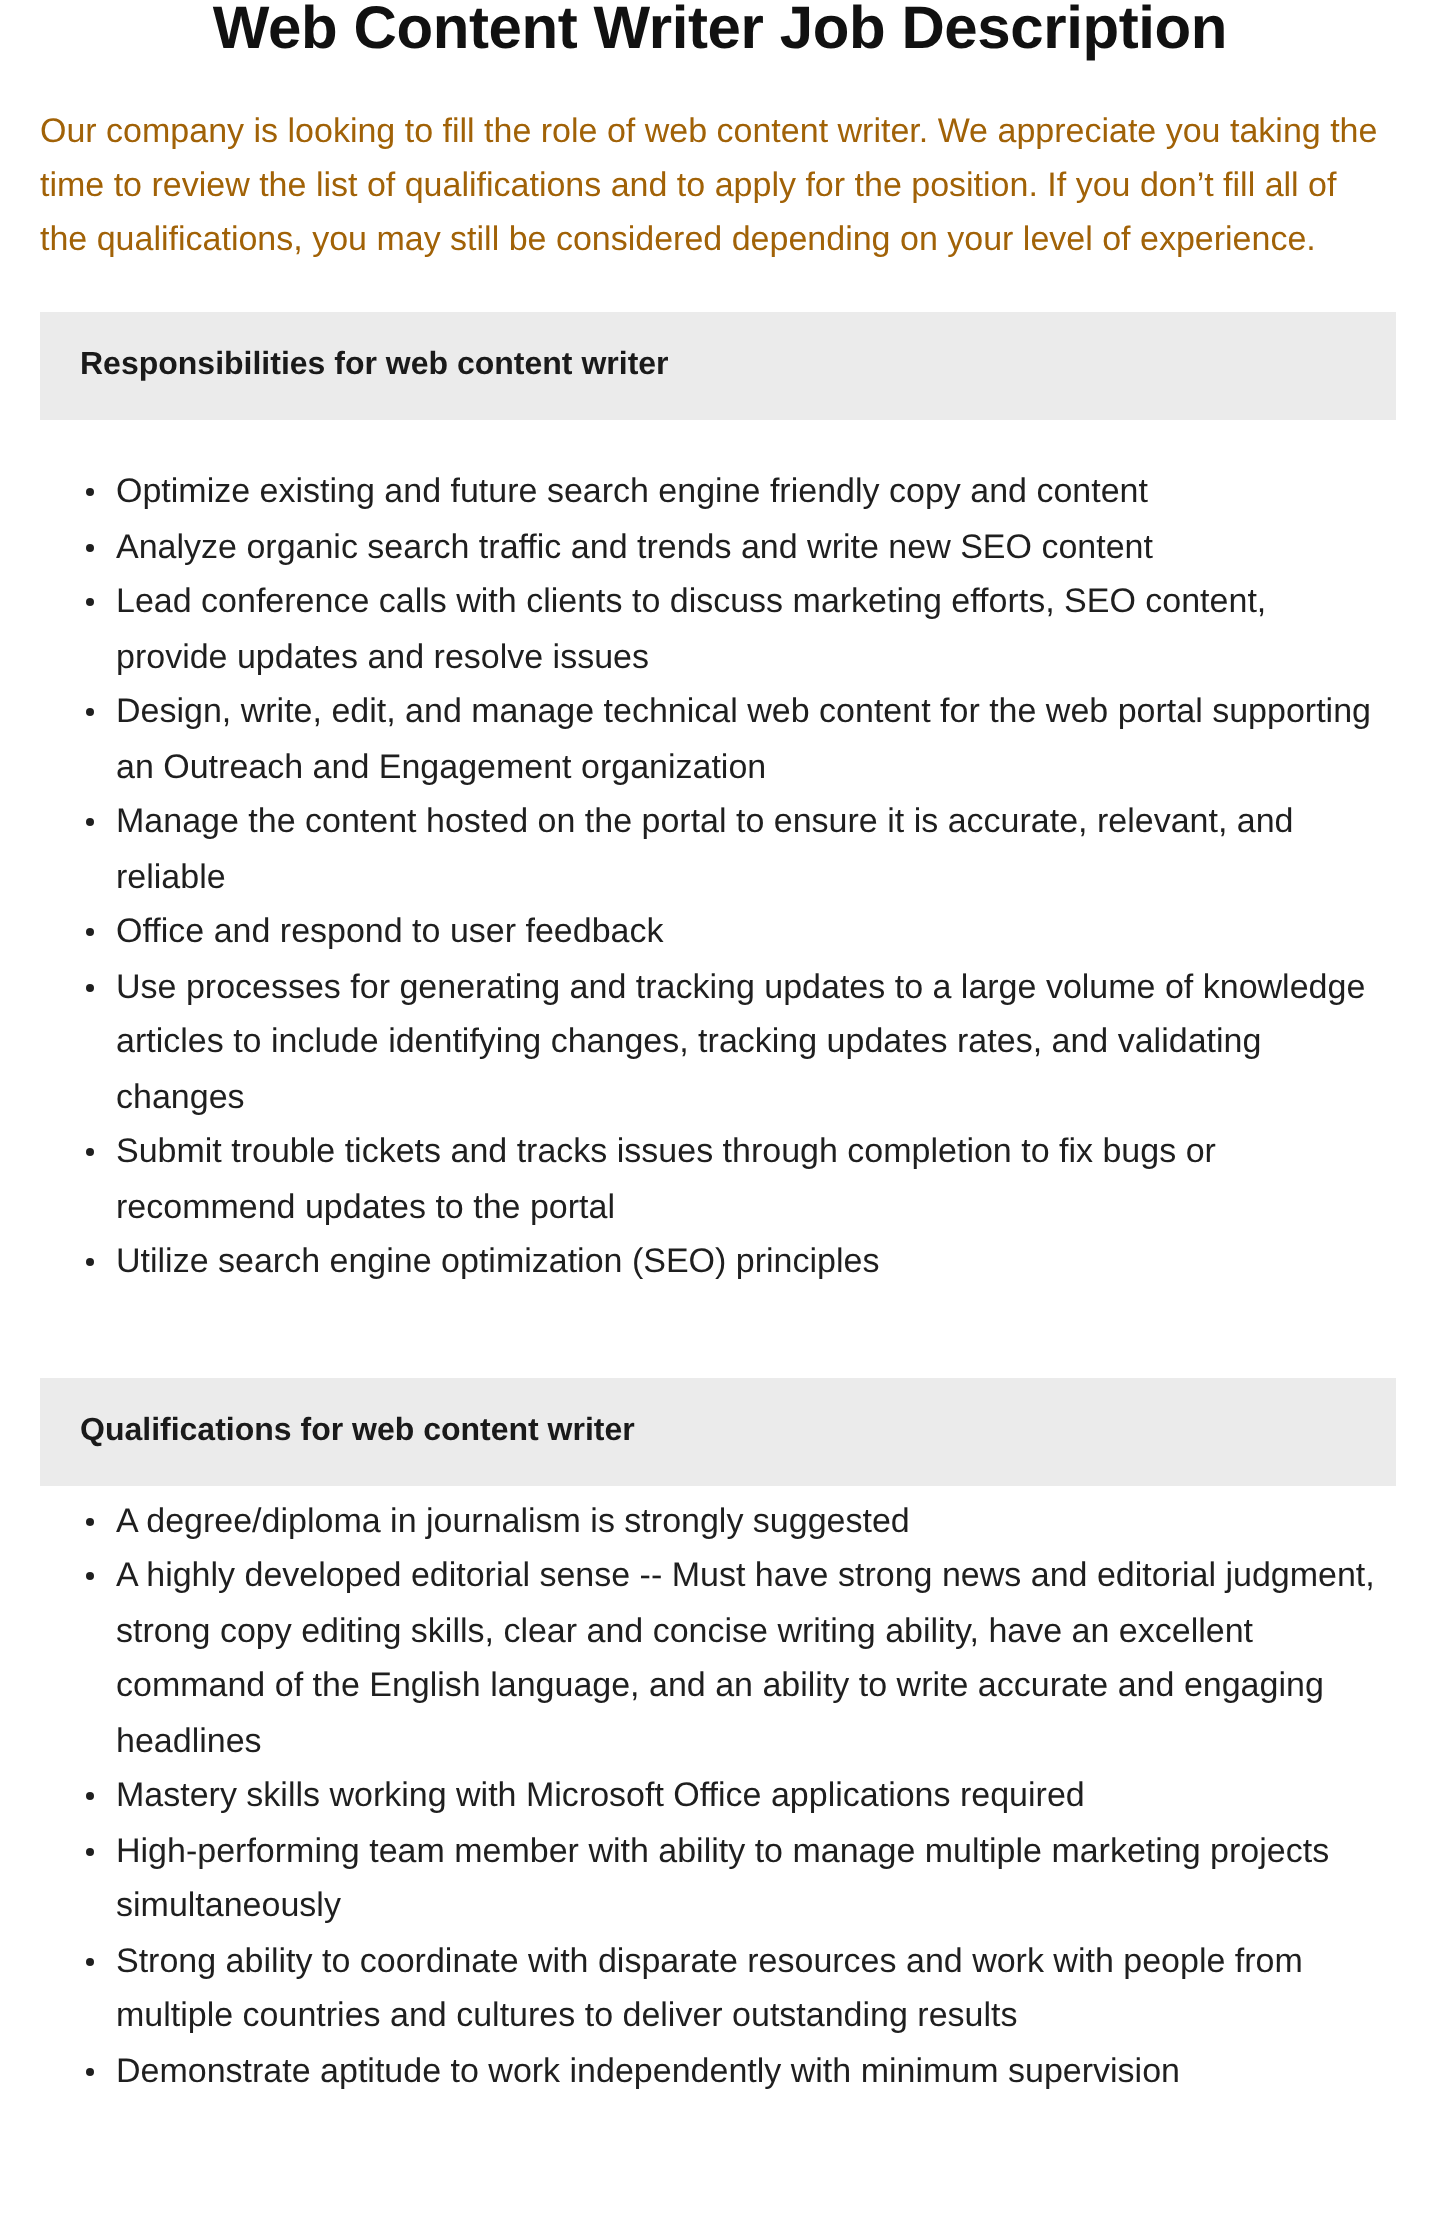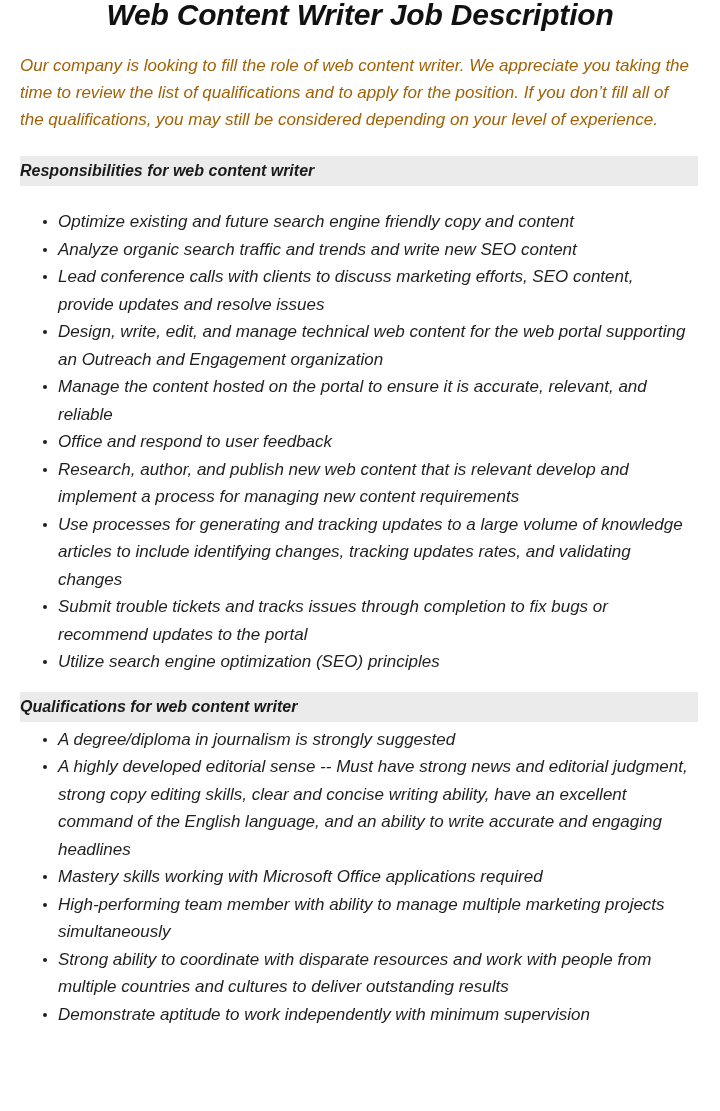--- a/index.html
+++ b/index.html
@@ -22,7 +22,6 @@
     height: 1111px;
     box-sizing: border-box;
     overflow: hidden;
-    font-style: italic;
   }
 
   

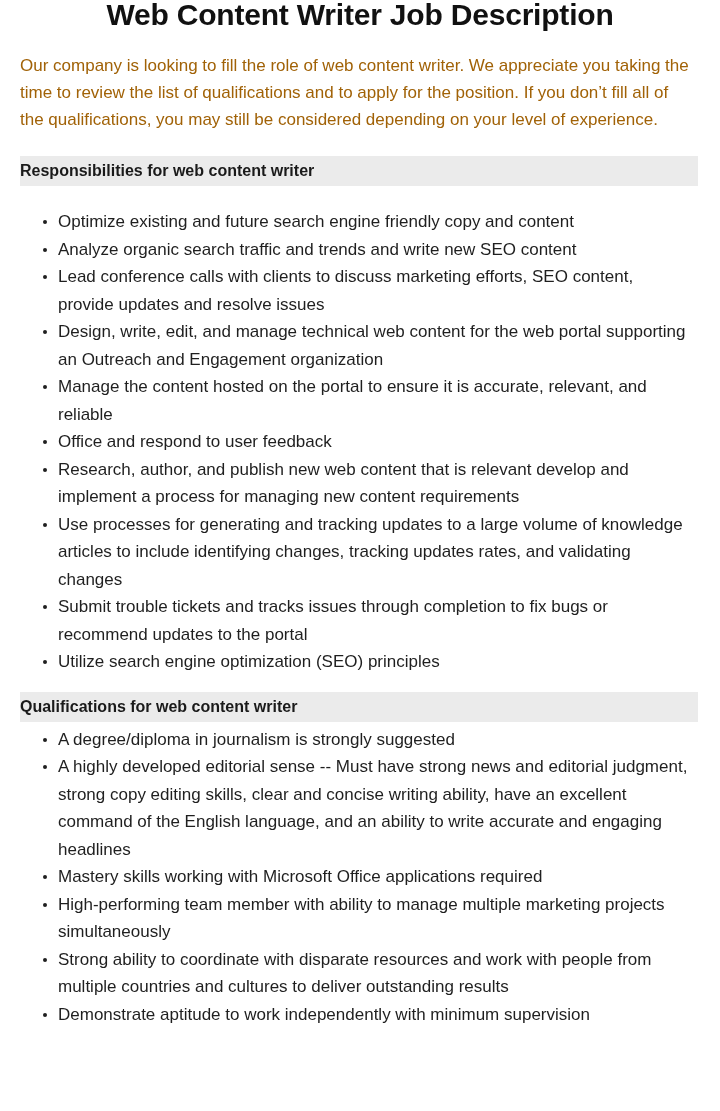--- a/index.html
+++ b/index.html
@@ -55,9 +55,10 @@
   .section-header {
     background: #ebebeb;
     margin: 0 22px 0 20px;
-    height: 30px;
+    height: 54px;
     display: flex;
     align-items: center;
+    padding-left: 20px;
     box-sizing: border-box;
   }
   .section-header-text {

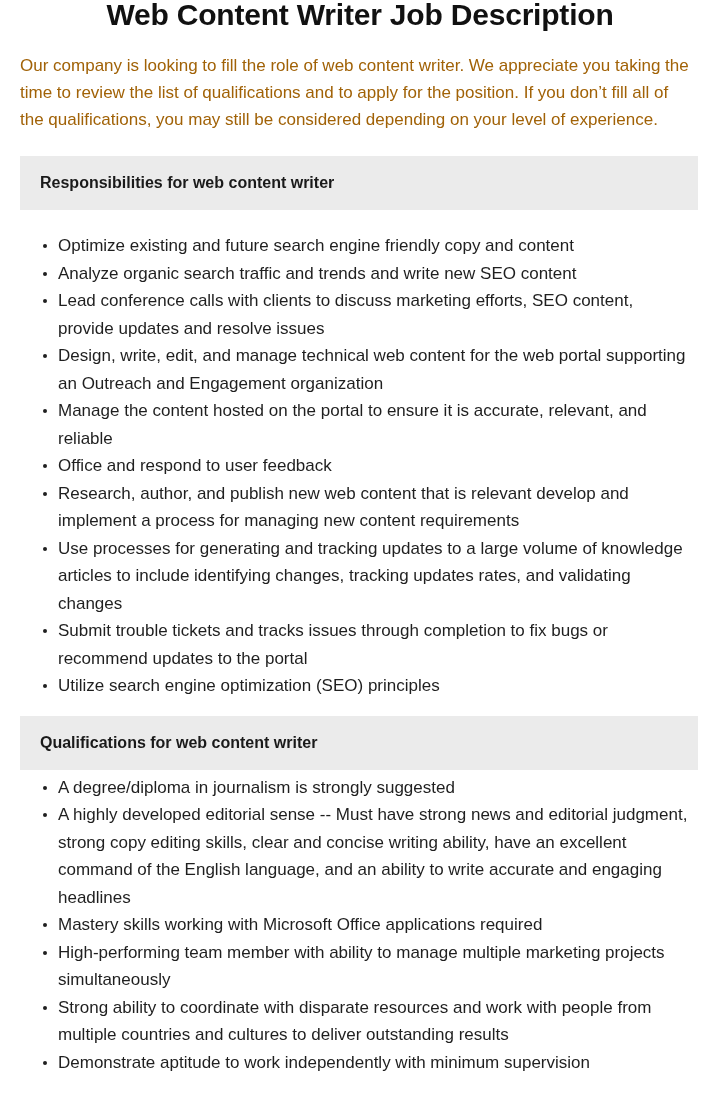--- a/index.html
+++ b/index.html
@@ -118,7 +118,6 @@
       <li class="bullet-item">Design, write, edit, and manage technical web content for the web portal supporting an Outreach and Engagement organization</li>
       <li class="bullet-item">Manage the content hosted on the portal to ensure it is accurate, relevant, and reliable</li>
       <li class="bullet-item">Office and respond to user feedback</li>
-      <li class="bullet-item">Research, author, and publish new web content that is relevant develop and implement a process for managing new content requirements</li>
       <li class="bullet-item">Use processes for generating and tracking updates to a large volume of knowledge articles to include identifying changes, tracking updates rates, and validating changes</li>
       <li class="bullet-item">Submit trouble tickets and tracks issues through completion to fix bugs or recommend updates to the portal</li>
       <li class="bullet-item">Utilize search engine optimization (SEO) principles</li>

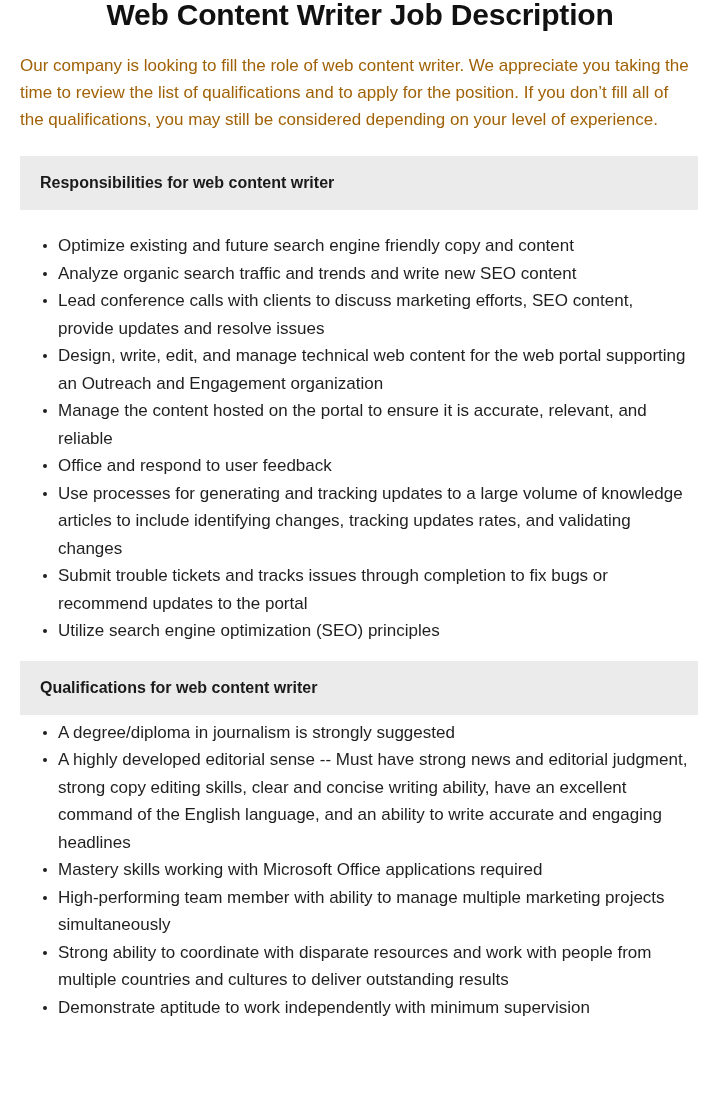--- a/index.html
+++ b/index.html
@@ -96,7 +96,7 @@
   .list-responsibilities { }
   .list-qualifications  { padding-top: 4px; }
 
-  .section-qualifications { margin-top: 16px; }
+  .section-qualifications { margin-top: 44px; }
 </style>
 </head>
 <body>

